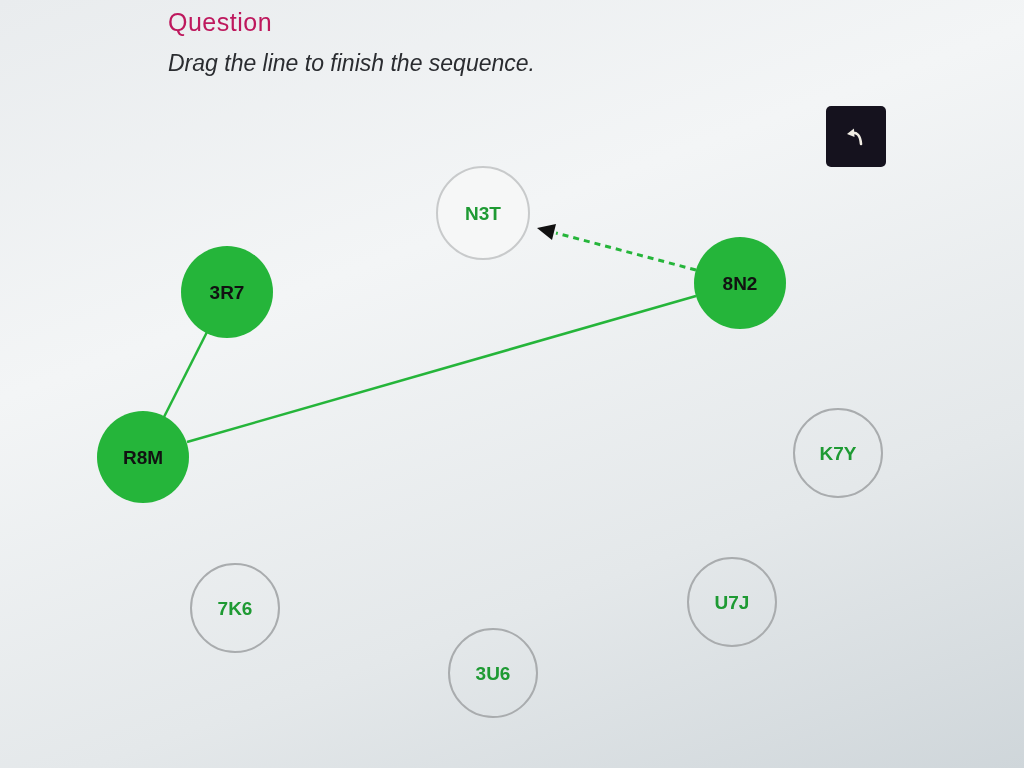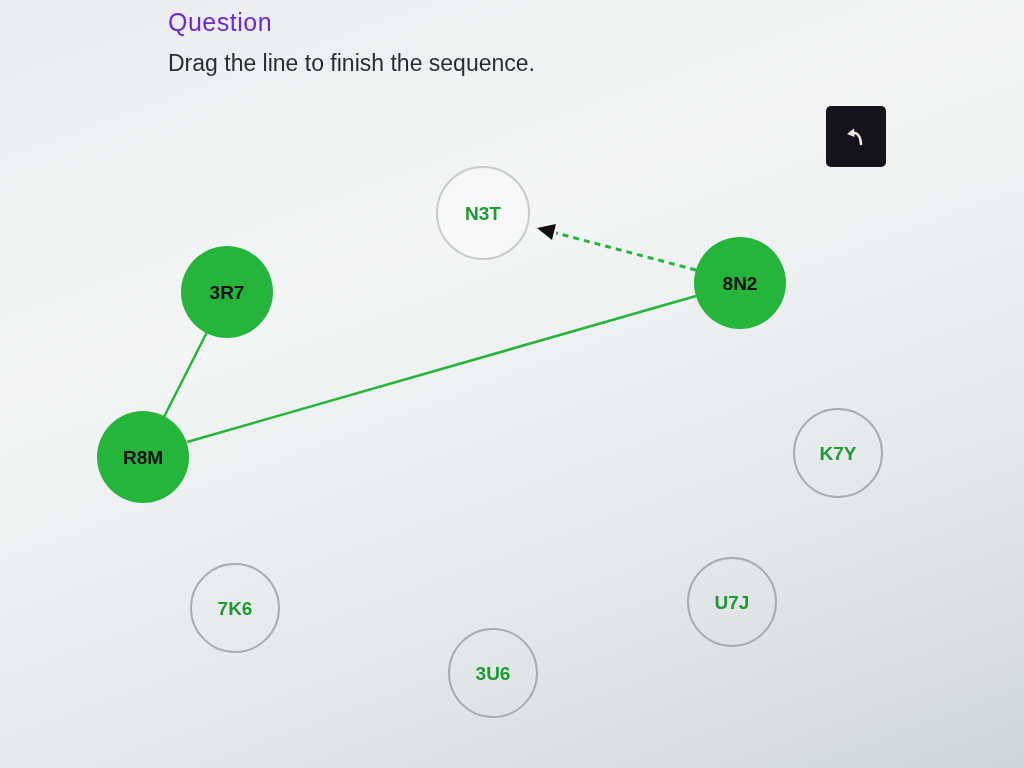--- a/index.html
+++ b/index.html
@@ -8,7 +8,7 @@
     background: linear-gradient(160deg, #e9ecee 0%, #f3f5f6 35%, #e4e8ea 70%, #cfd6da 100%);
     font-family: "Liberation Sans", sans-serif;
   }
-  .q-title { position:absolute; left:168px; top:8px; font-size:25px; color:#6d28d9; letter-spacing:0.5px; }
+  .q-title { position:absolute; left:168px; top:8px; font-size:25px; color:#be185d; letter-spacing:0.5px; }
   .q-prompt { position:absolute; left:168px; top:50px; font-size:23px; color:#2a2c30; }
   .undo-btn {
     position:absolute; left:826px; top:106px; width:60px; height:61px;

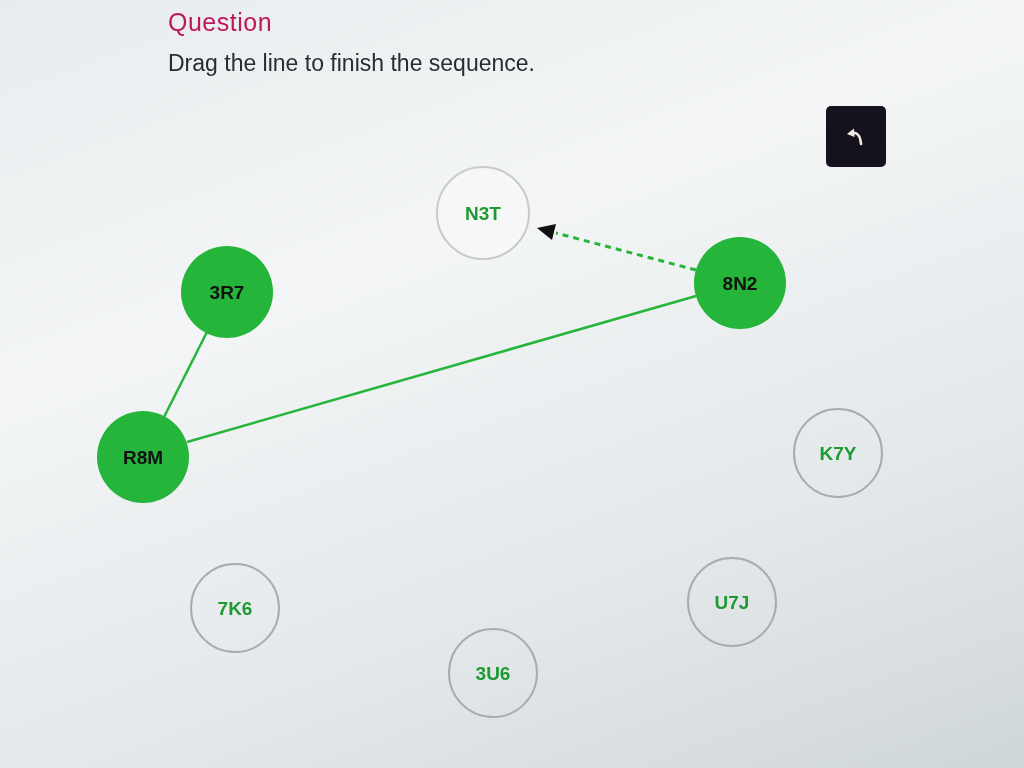--- a/index.html
+++ b/index.html
@@ -9,7 +9,7 @@
     font-family: "Liberation Sans", sans-serif;
   }
   .q-title { position:absolute; left:168px; top:8px; font-size:25px; color:#be185d; letter-spacing:0.5px; }
-  .q-prompt { position:absolute; left:168px; top:50px; font-size:23px; color:#2a2c30; }
+  .q-prompt { position:absolute; left:168px; top:50px; font-size:23px; color:#2a2c30;font-style:italic; }
   .undo-btn {
     position:absolute; left:826px; top:106px; width:60px; height:61px;
     background:#15121e; border-radius:5px; cursor:pointer;

